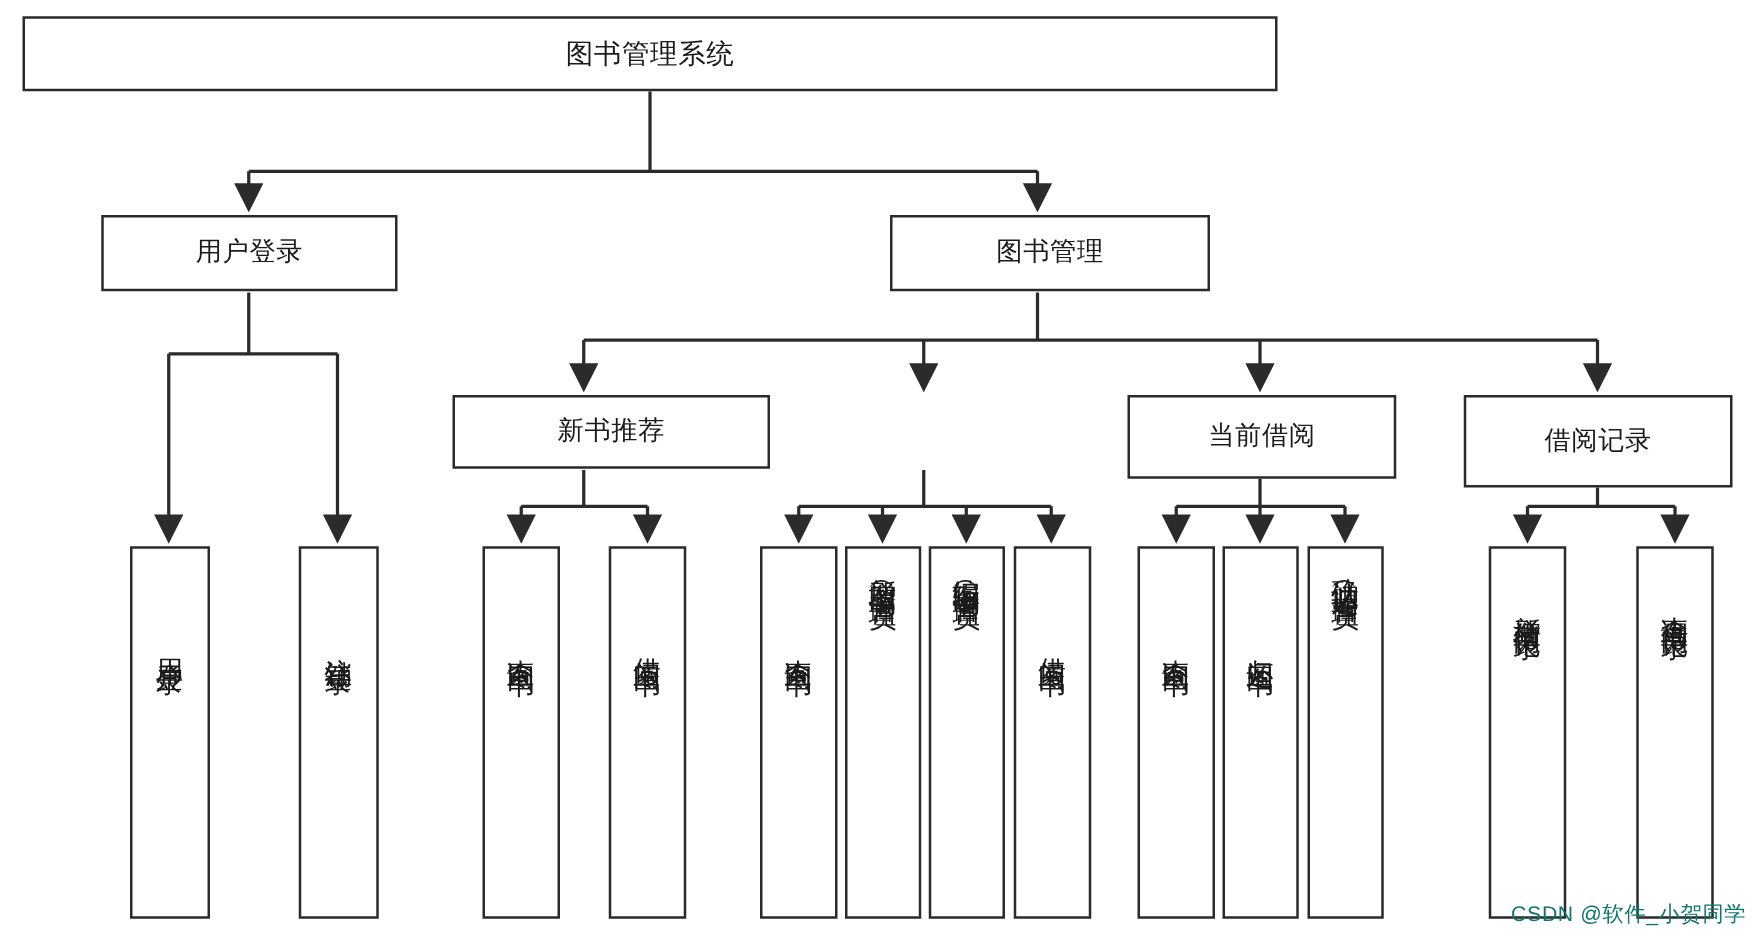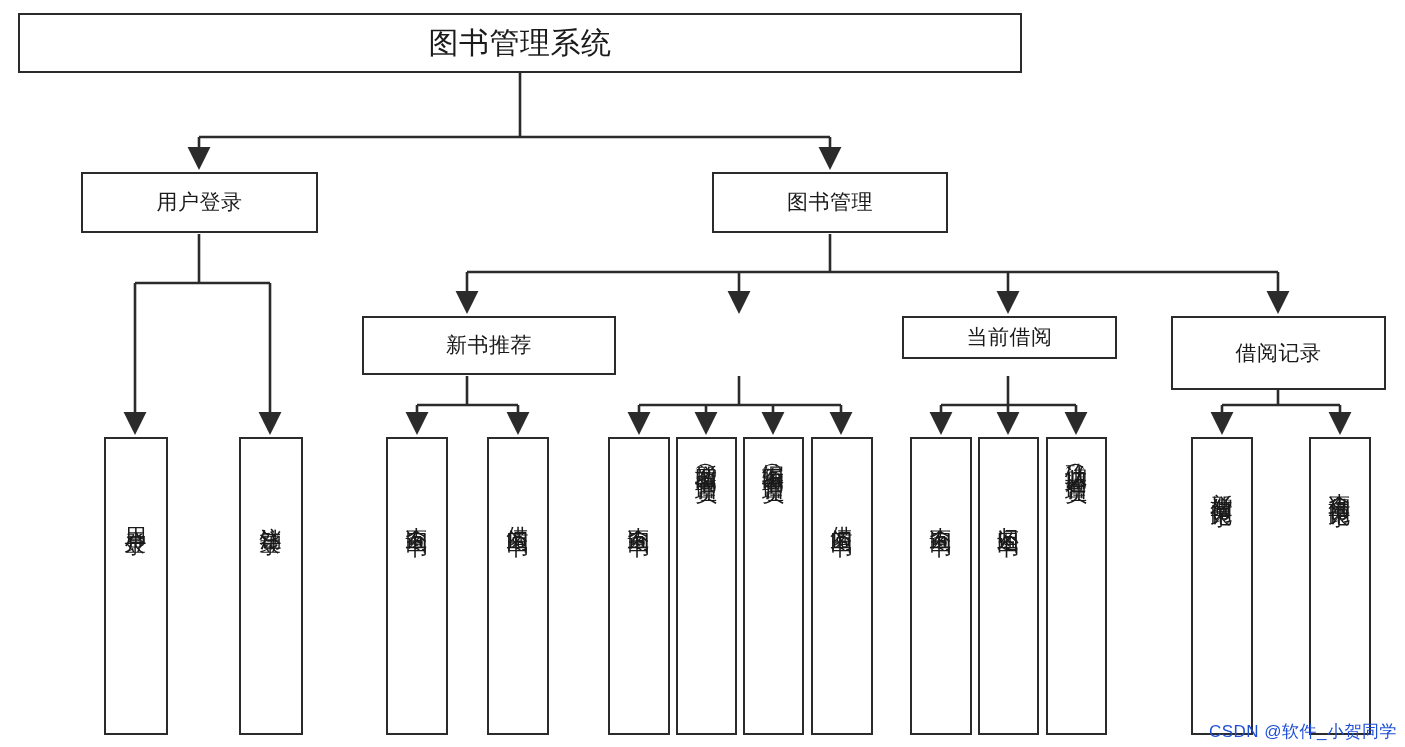--- a/index.html
+++ b/index.html
@@ -48,7 +48,7 @@
     letter-spacing: 0.5px;
   }
   .node.root .label {
-    font-size: 30px;
+    font-size: 22px;
   }
   
   .node.vert {

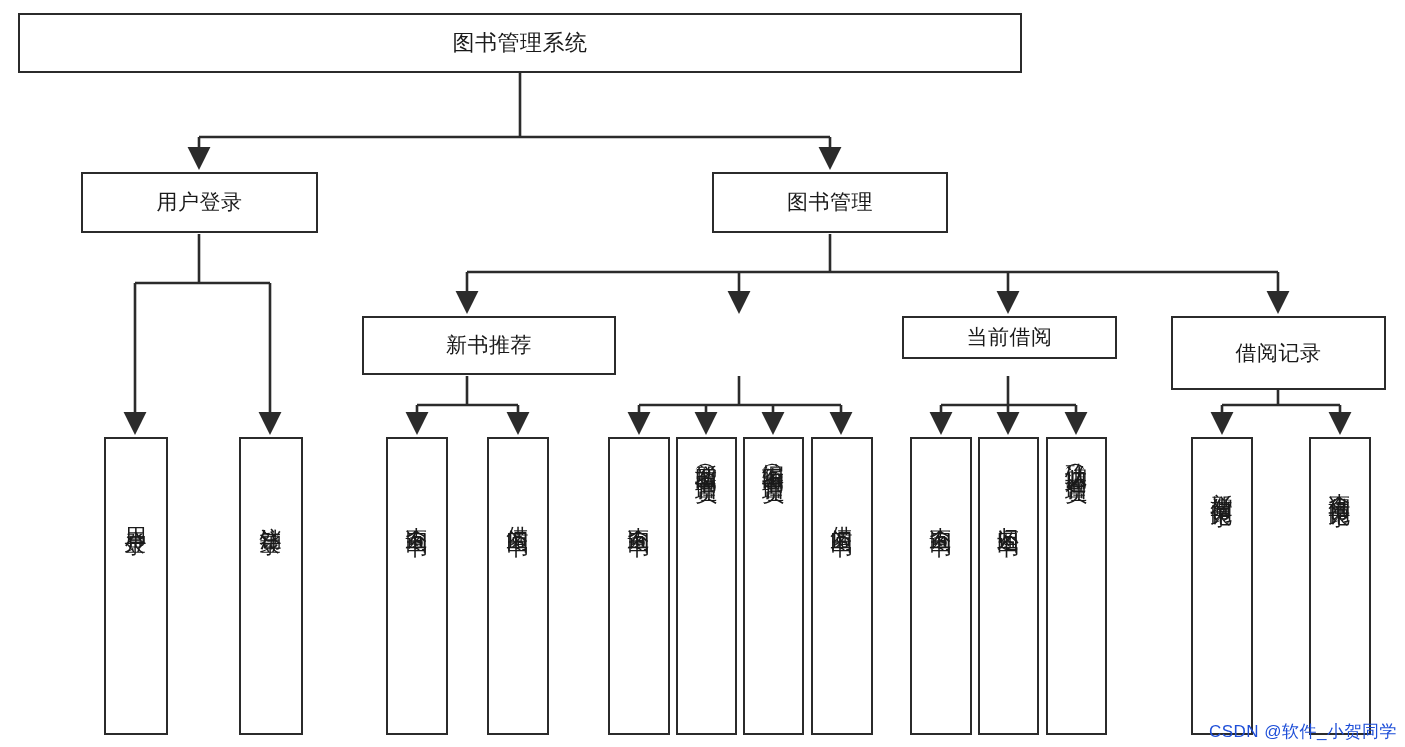--- a/index.html
+++ b/index.html
@@ -138,7 +138,7 @@
     <span class="label">用户登录</span>
   </div>
 
-  <div class="node horiz" style="left:712px; top:172px; width:236px; height:61px;">
+  <div class="node horiz" style="left:712px; top:172px; width:256px; height:61px;">
     <span class="label">图书管理</span>
   </div>
 

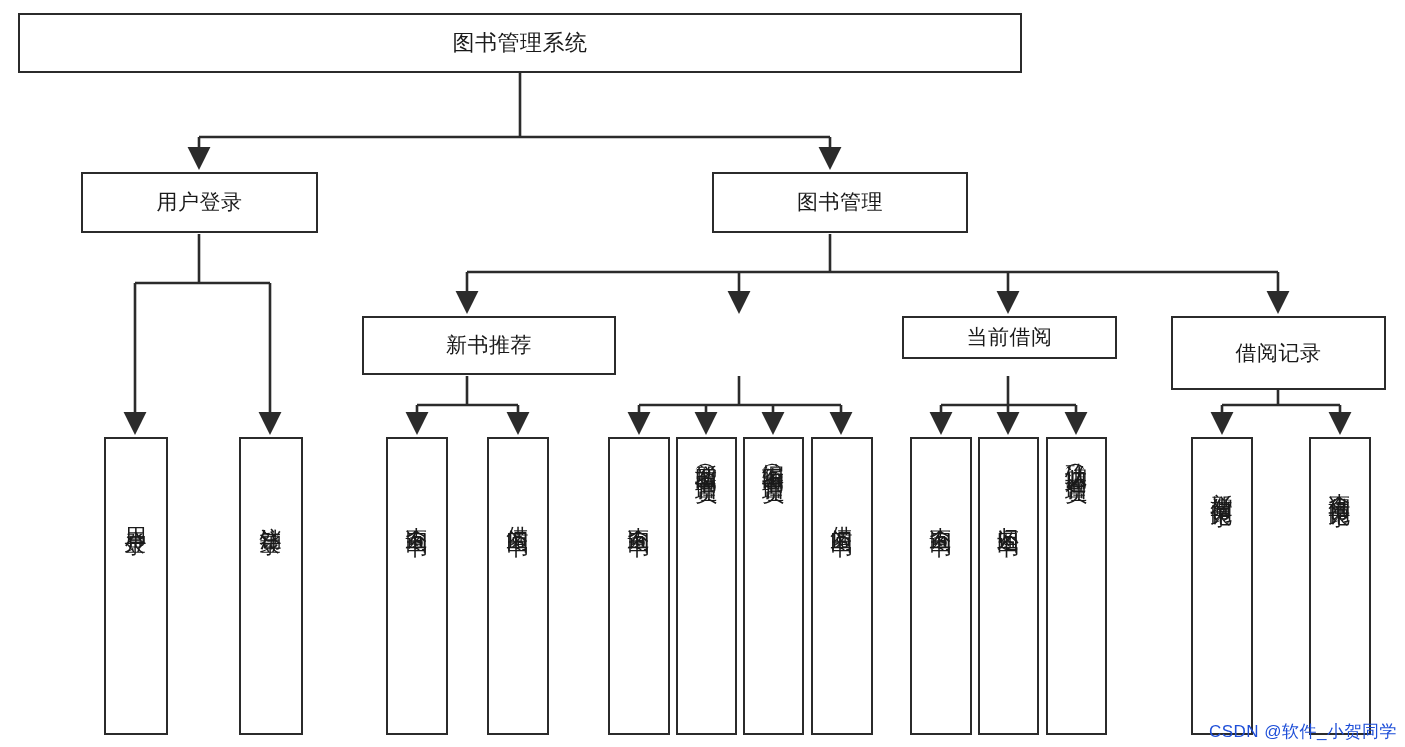--- a/index.html
+++ b/index.html
@@ -147,7 +147,7 @@
   </div>
 
 
-  <div class="node horiz" style="left:902px; top:316px; width:215px; height:43px;">
+  <div class="node horiz" style="left:902px; top:316px; width:215px; height:67px;">
     <span class="label">当前借阅</span>
   </div>
 

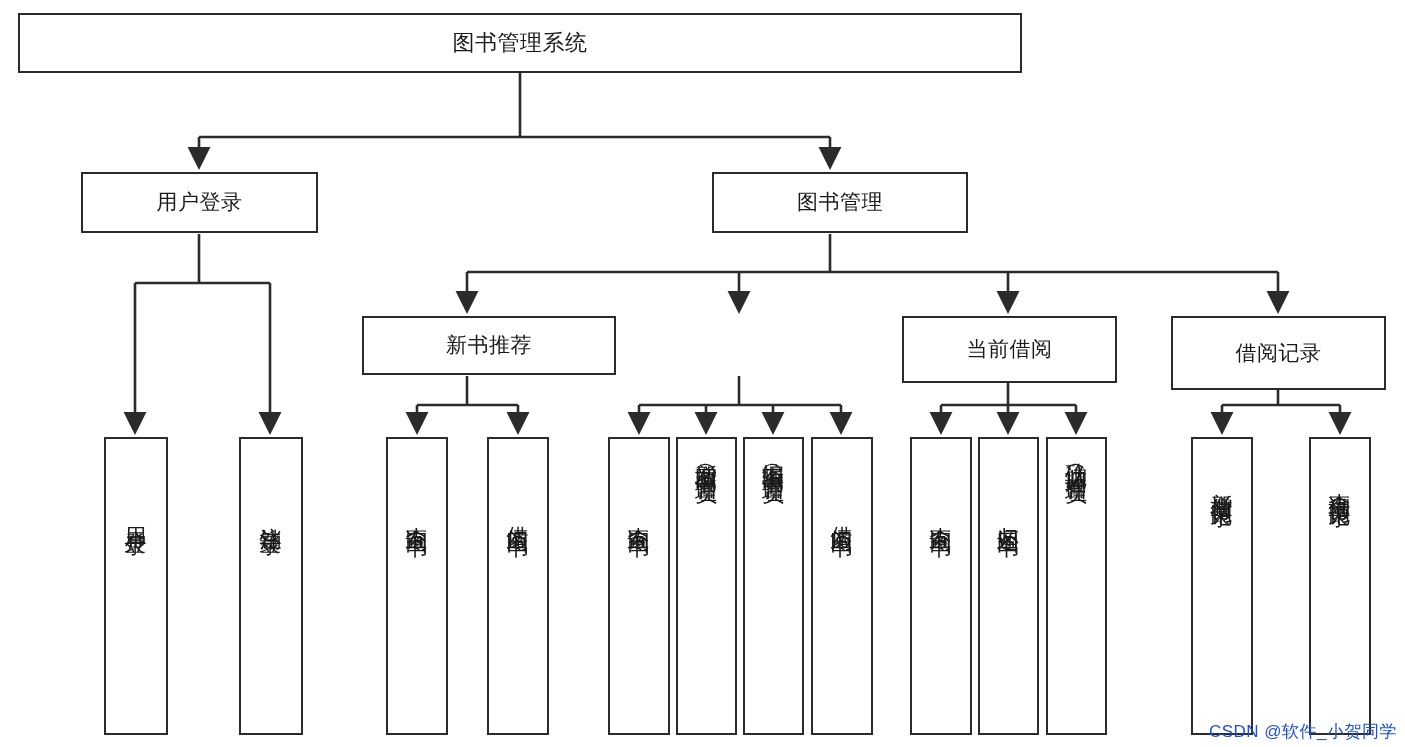--- a/index.html
+++ b/index.html
@@ -69,7 +69,7 @@
     right: 8px;
     bottom: 4px;
     font-size: 17px;
-    color: #1d4ed8;
+    color: #0f766e;
     letter-spacing: 0.5px;
     white-space: nowrap;
     user-select: none;

